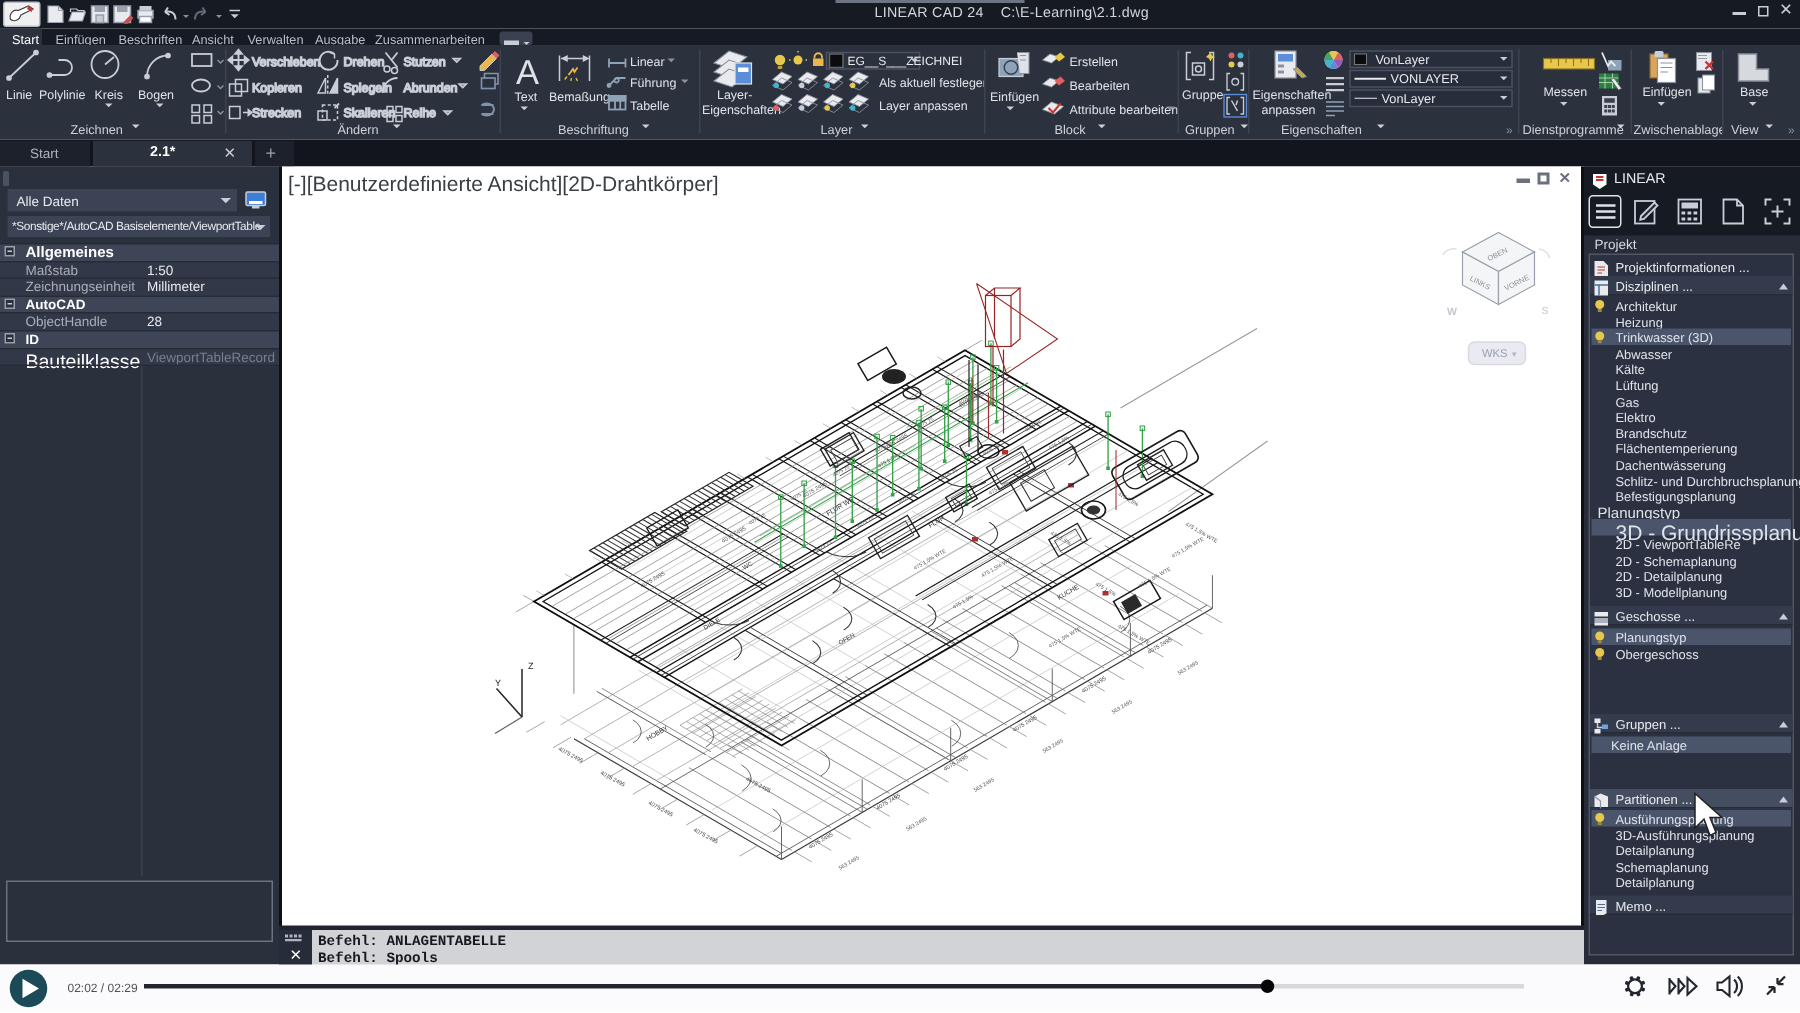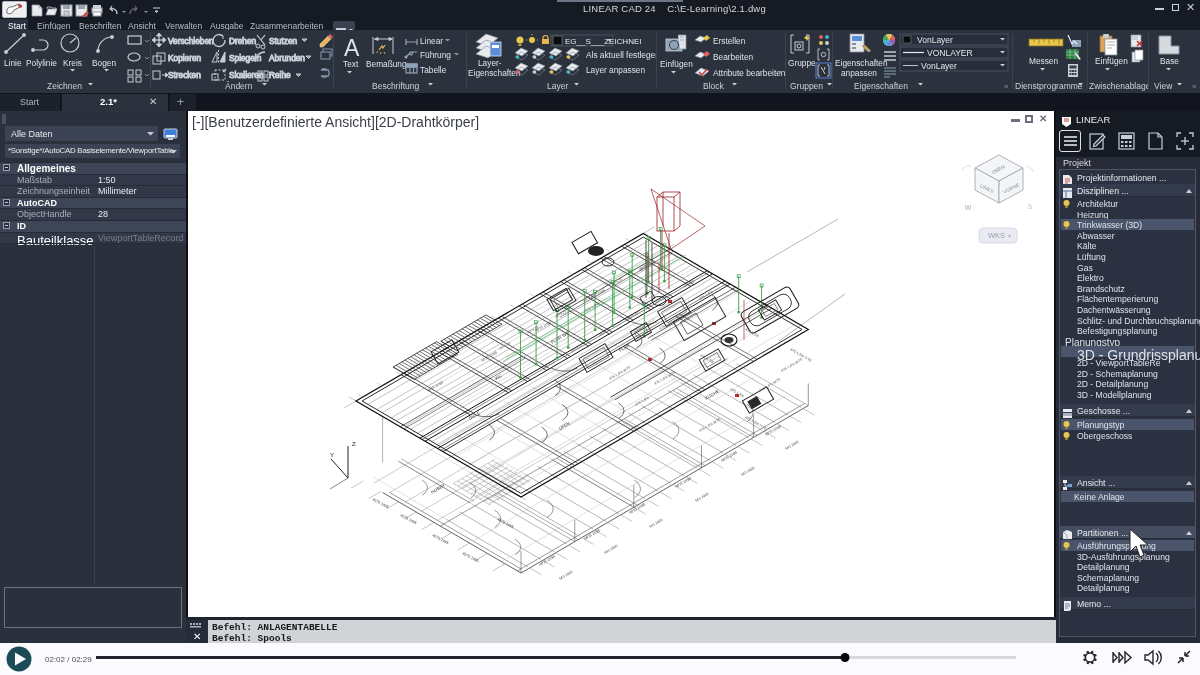--- a/index.html
+++ b/index.html
@@ -1099,7 +1099,7 @@
         <path d="M3,4 v3 h3" stroke="#c8cdd6" fill="none"></path>
         <rect x="1" y="8" width="4" height="3" fill="#e8eaee"></rect>
       </svg></div>
-    <div class="abs" style="left:1077px;top:478px;font-size:8.7px;color:#e8eaee">Ansicht ...</div>
+    <div class="abs" style="left:1077px;top:478px;font-size:8.7px;color:#e8eaee">Gruppen ...</div>
     <svg class="abs" style="left:1185px;top:480px" width="8" height="6">
       <path d="M1,5 L4,1 L7,5 z" fill="#c8cdd6"></path>
     </svg>

